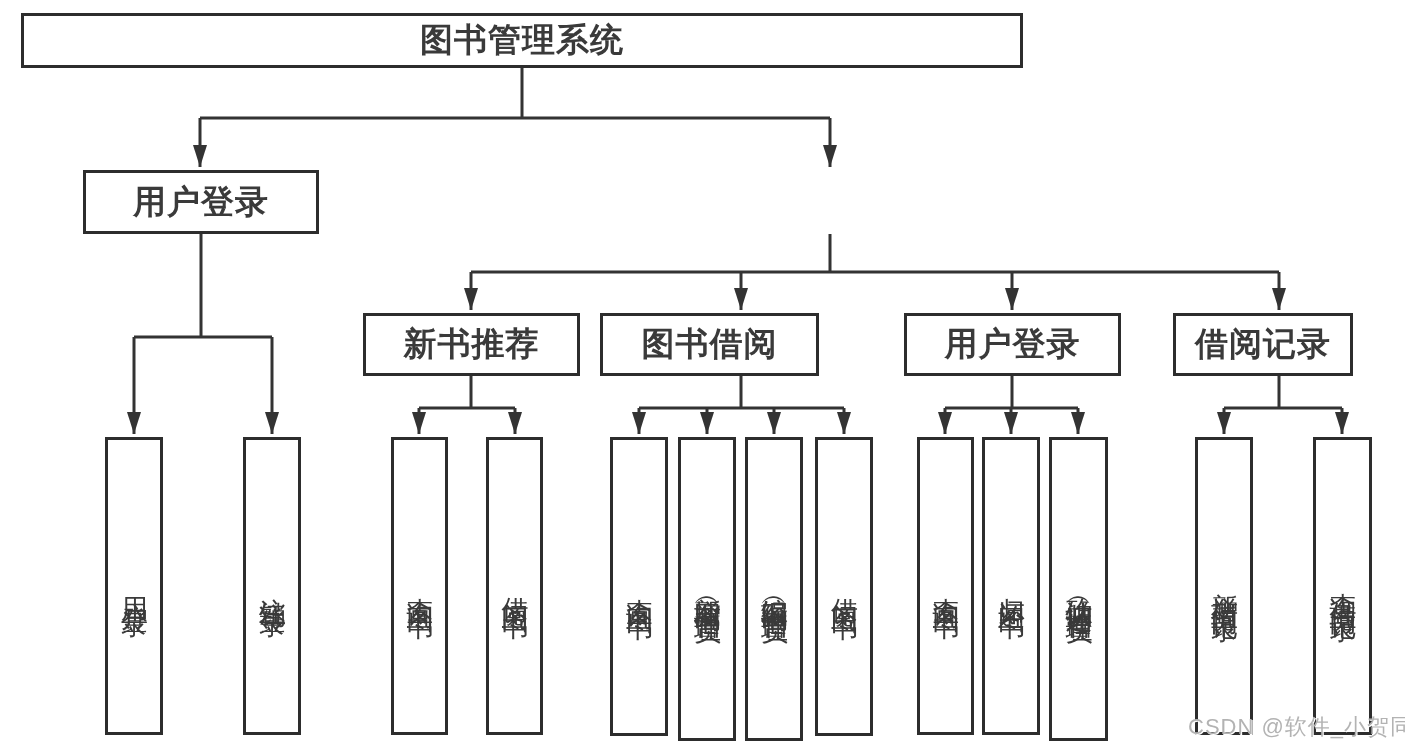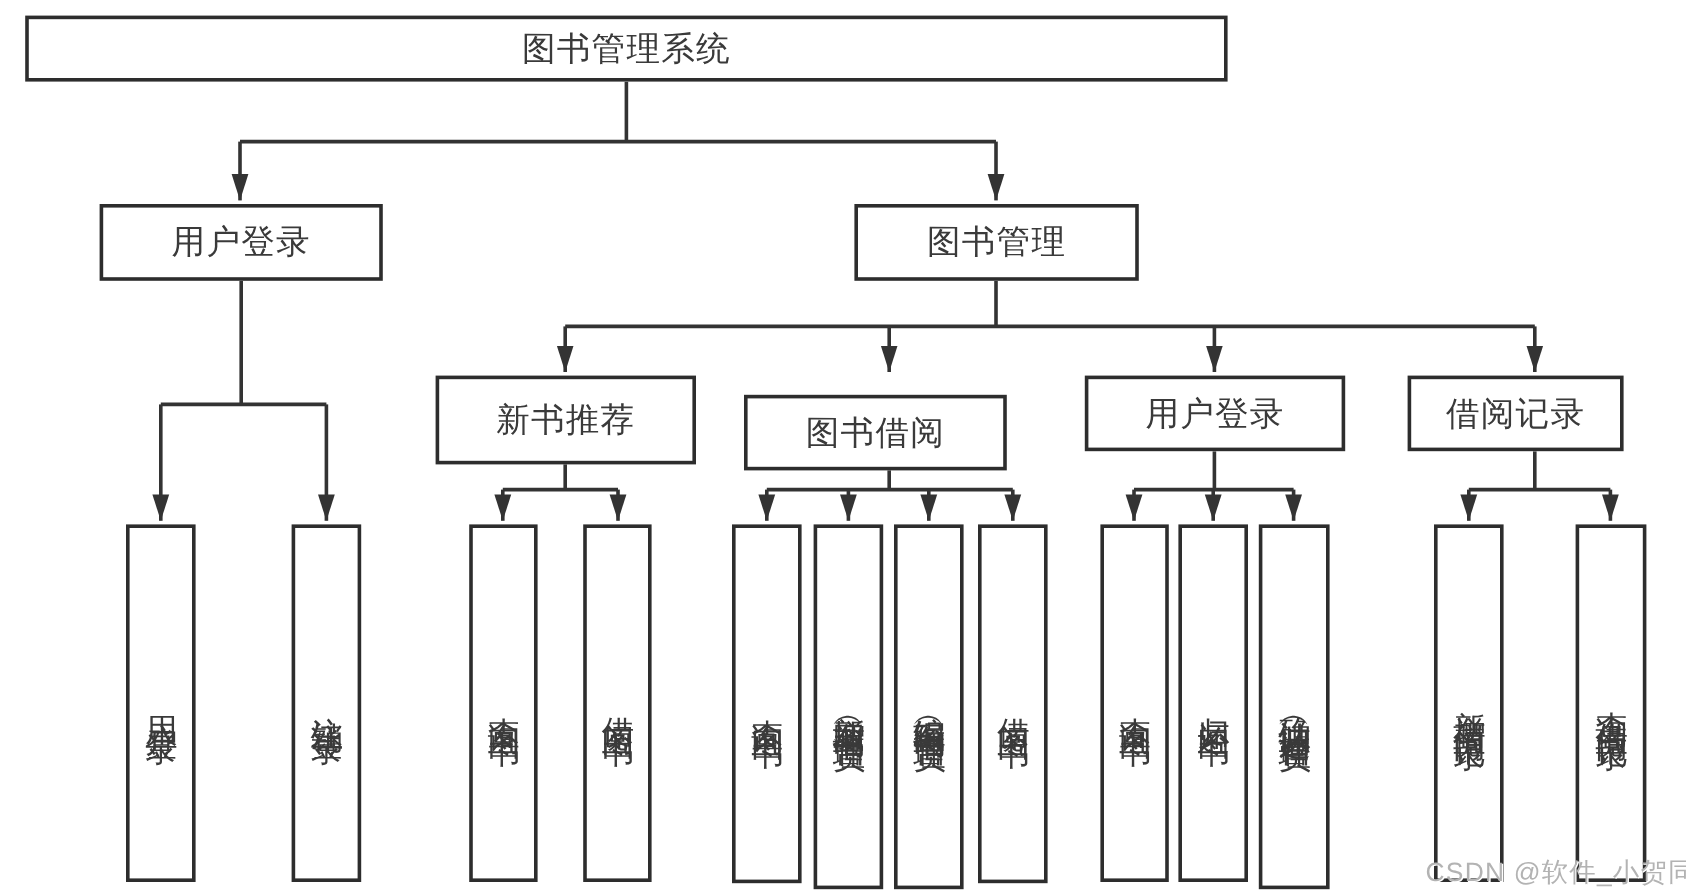--- a/index.html
+++ b/index.html
@@ -23,7 +23,7 @@
     display:flex;align-items:center;justify-content:center;
     z-index:2;
   }
-  .node.h{font-size:28px;letter-spacing:1px;white-space:nowrap;}
+  .node.h{font-size:33px;letter-spacing:1px;white-space:nowrap;font-weight:bold;}
   .node.v span{
     writing-mode:vertical-rl;
     text-orientation:mixed;

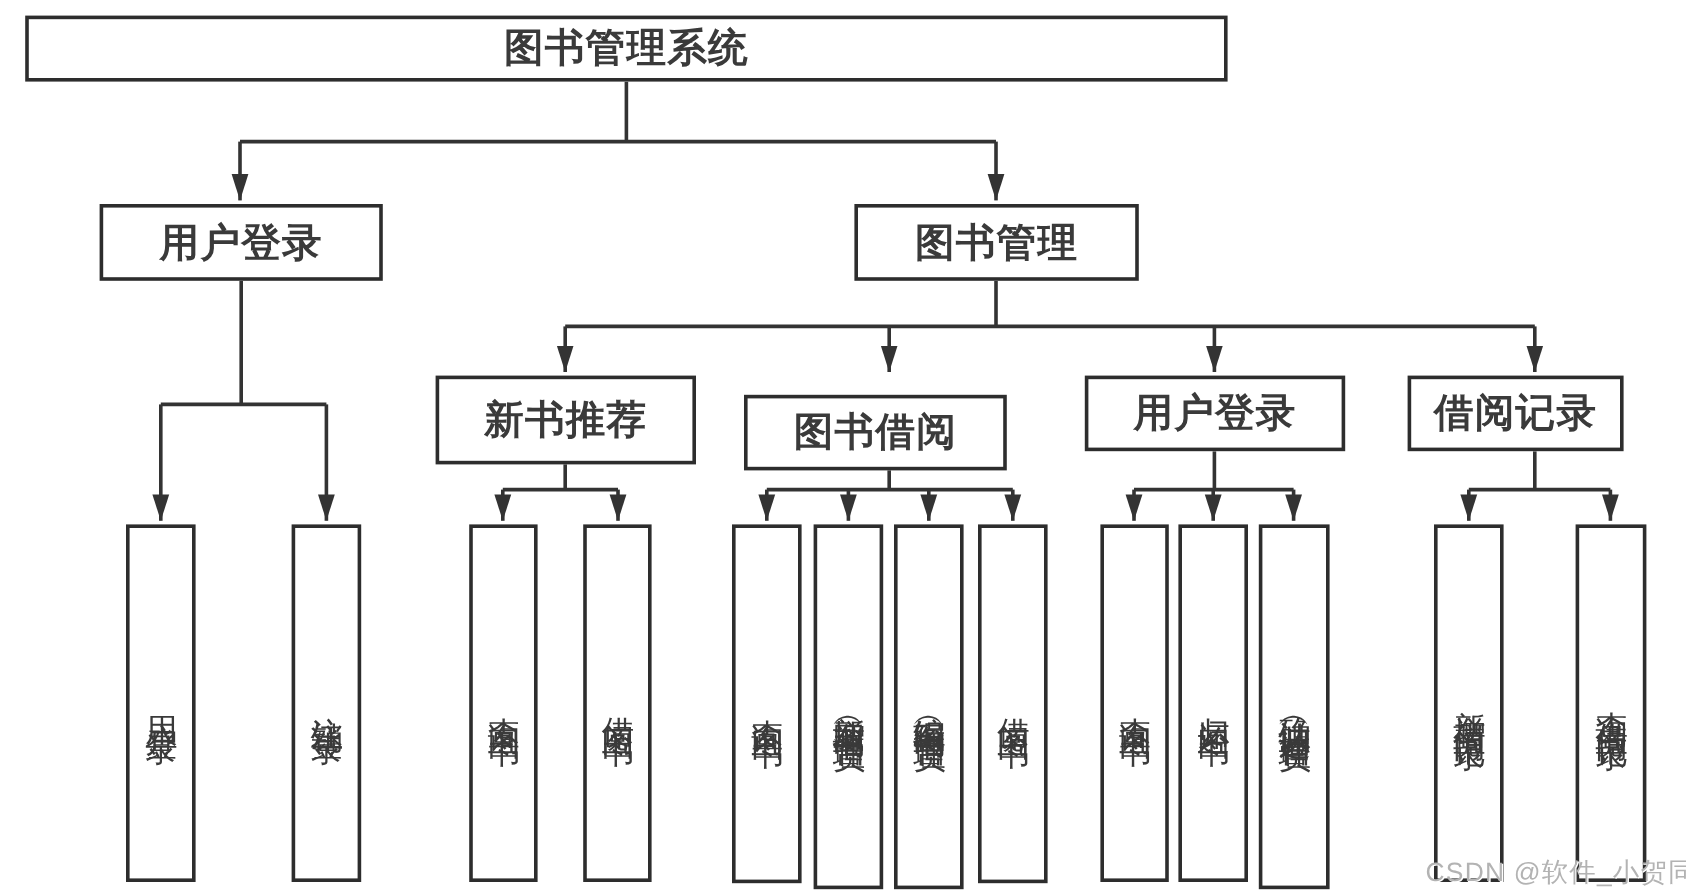--- a/index.html
+++ b/index.html
@@ -95,7 +95,6 @@
   <div class="node h" style="left:21px;top:13px;width:1002px;height:55px;">图书管理系统</div>
 
   <div class="node h" style="left:83px;top:170px;width:236px;height:64px;">用户登录</div>
-  <div class="node h" style="left:712px;top:170px;width:237px;height:64px;">图书管理</div>
 
   <div class="node h" style="left:363px;top:313px;width:217px;height:74px;">新书推荐</div>
   <div class="node h" style="left:620px;top:313px;width:219px;height:63px;margin-top:16px;">图书借阅</div>

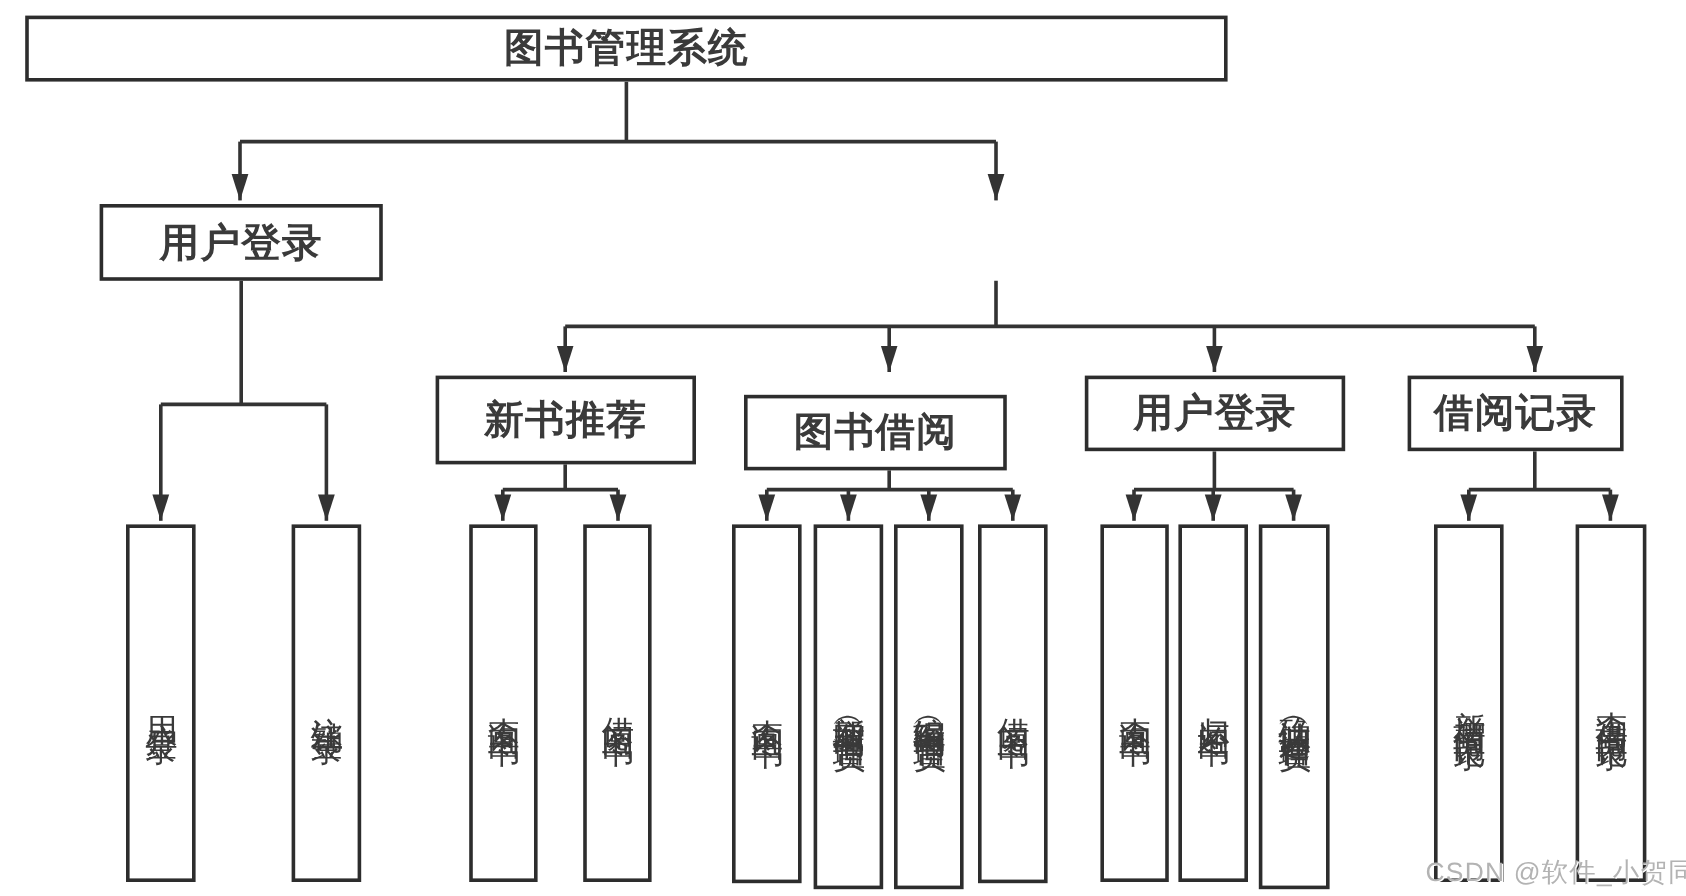--- a/index.html
+++ b/index.html
@@ -96,7 +96,7 @@
 
   <div class="node h" style="left:83px;top:170px;width:236px;height:64px;">用户登录</div>
 
-  <div class="node h" style="left:363px;top:313px;width:217px;height:74px;">新书推荐</div>
+  <div class="node h" style="left:363px;top:313px;width:217px;height:63px;">新书推荐</div>
   <div class="node h" style="left:620px;top:313px;width:219px;height:63px;margin-top:16px;">图书借阅</div>
   <div class="node h" style="left:904px;top:313px;width:217px;height:63px;">用户登录</div>
   <div class="node h" style="left:1173px;top:313px;width:180px;height:63px;">借阅记录</div>

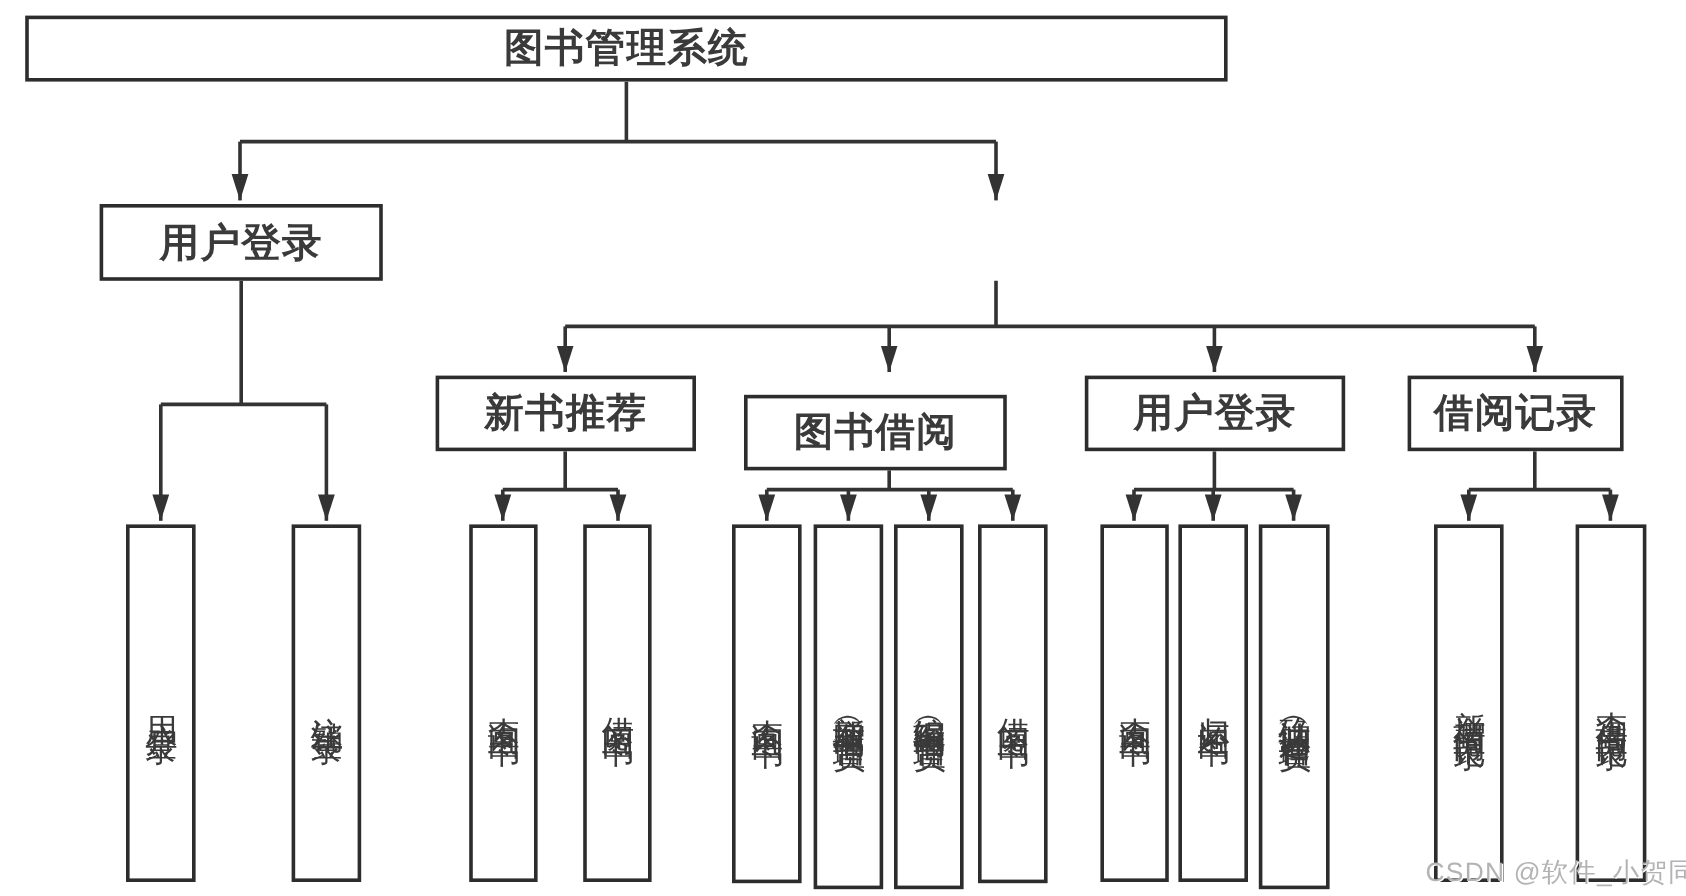--- a/index.html
+++ b/index.html
@@ -97,7 +97,7 @@
   <div class="node h" style="left:83px;top:170px;width:236px;height:64px;">用户登录</div>
 
   <div class="node h" style="left:363px;top:313px;width:217px;height:63px;">新书推荐</div>
-  <div class="node h" style="left:620px;top:313px;width:219px;height:63px;margin-top:16px;">图书借阅</div>
+  <div class="node h" style="left:600px;top:313px;width:219px;height:63px;">图书借阅</div>
   <div class="node h" style="left:904px;top:313px;width:217px;height:63px;">用户登录</div>
   <div class="node h" style="left:1173px;top:313px;width:180px;height:63px;">借阅记录</div>
 

